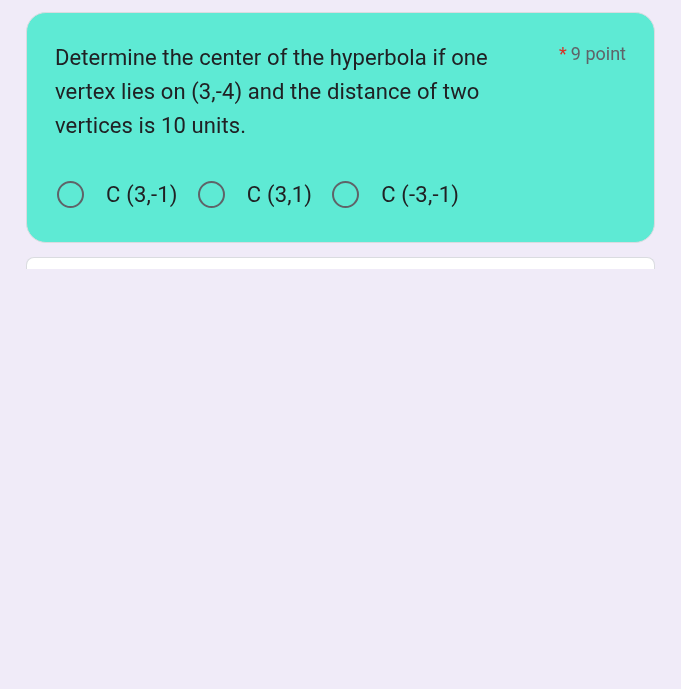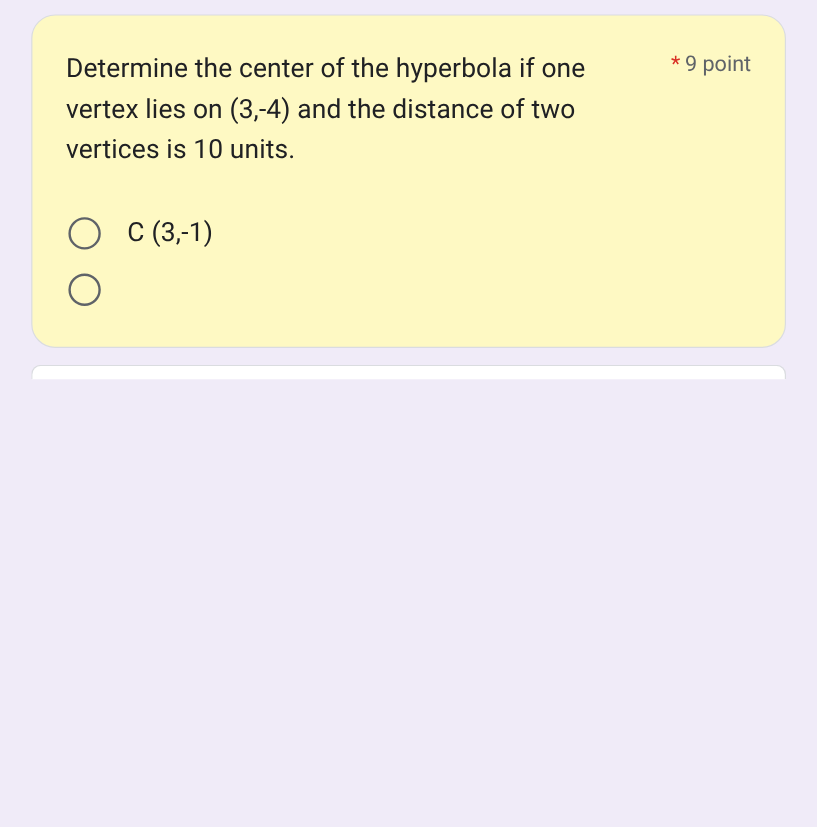--- a/index.html
+++ b/index.html
@@ -14,7 +14,7 @@
       width: 681px;
     }
     .question-card {
-      background: #fef9c3;
+      background: #5eead4;
       border: 1px solid #dadce0;
       border-radius: 20px;
       padding: 28px 28px 34px 28px;

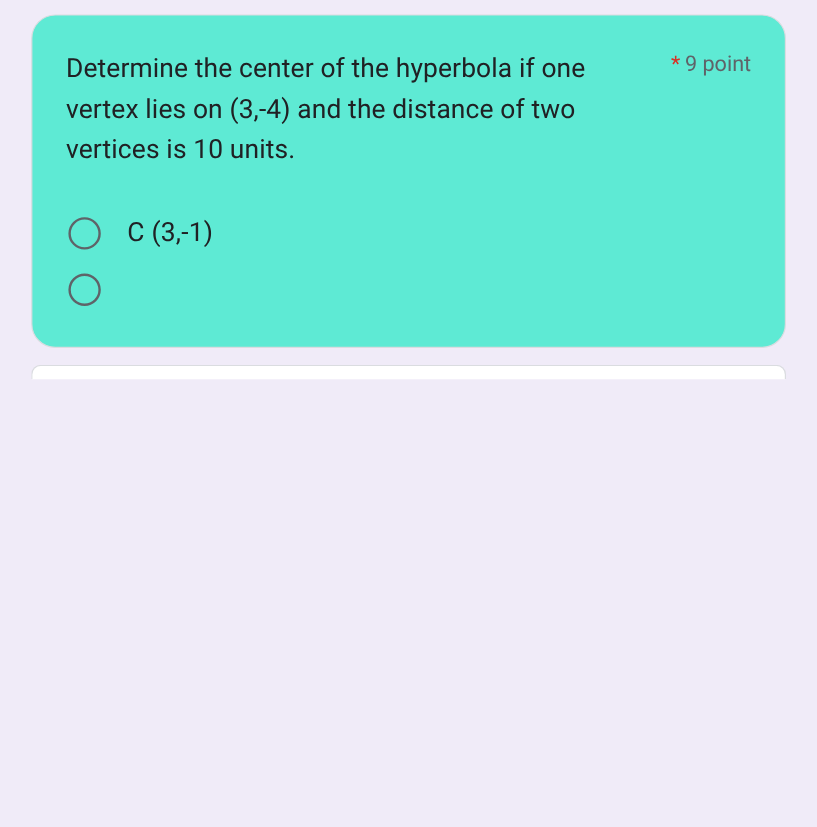--- a/index.html
+++ b/index.html
@@ -45,7 +45,7 @@
     }
     .options {
       display: flex;
-      flex-direction: column;
+      flex-direction: row;
       gap: 20px;
       padding-left: 2px;
     }

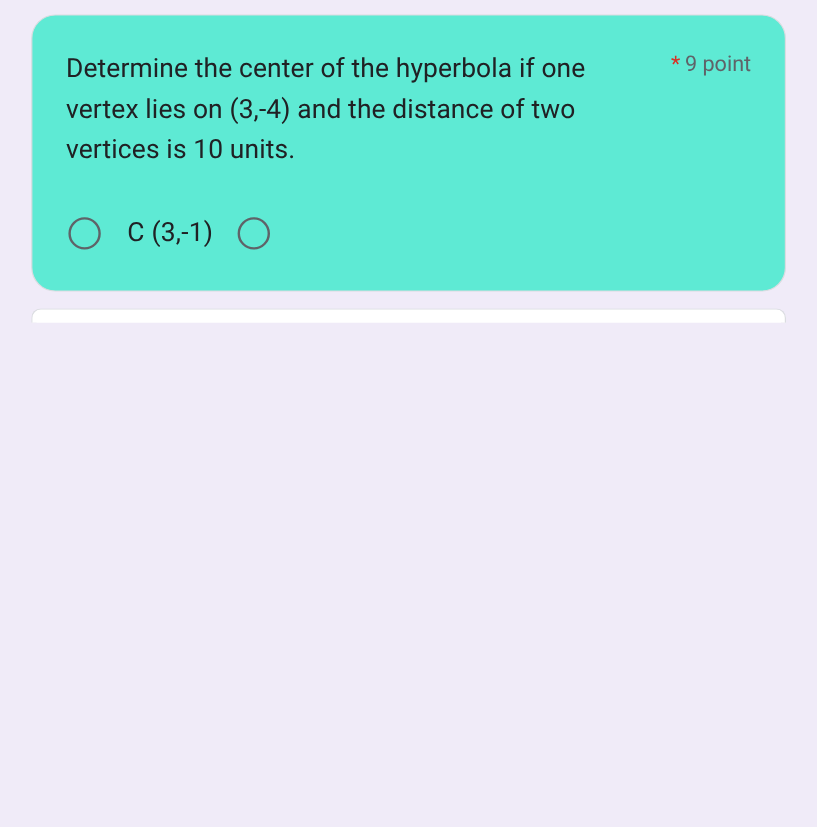--- a/index.html
+++ b/index.html
@@ -94,6 +94,10 @@
     </div>
     <div class="option">
       <div class="radio-circle"></div>
+      <div class="option-label">C (3,1)</div>
+    </div>
+    <div class="option">
+      <div class="radio-circle"></div>
     </div>
   </div>
 </div>

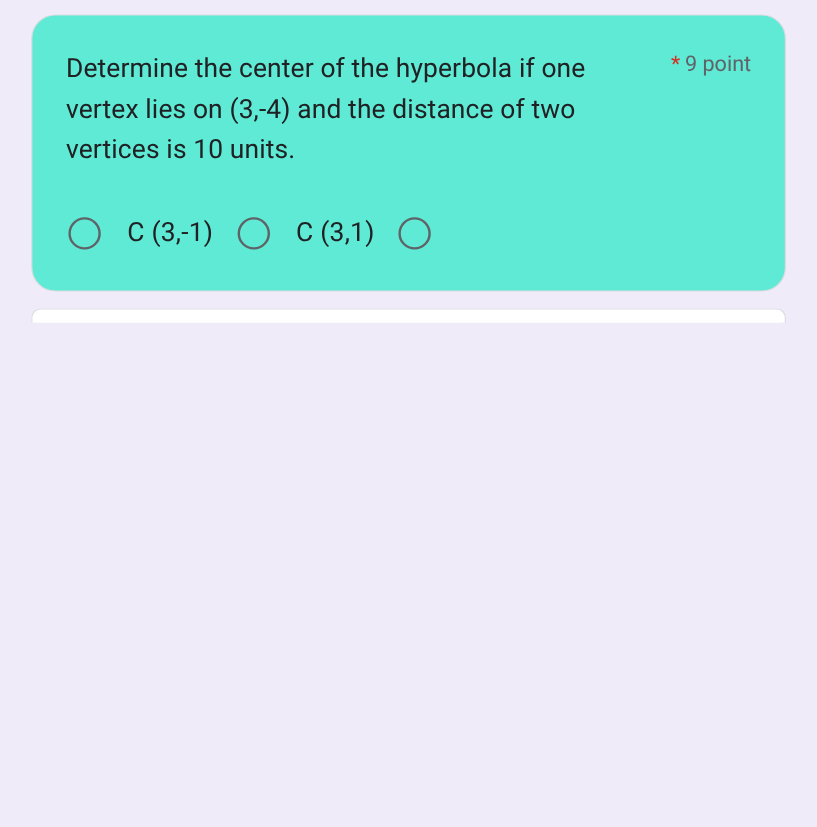--- a/index.html
+++ b/index.html
@@ -98,6 +98,7 @@
     </div>
     <div class="option">
       <div class="radio-circle"></div>
+      <div class="option-label">C (-3,-1)</div>
     </div>
   </div>
 </div>

